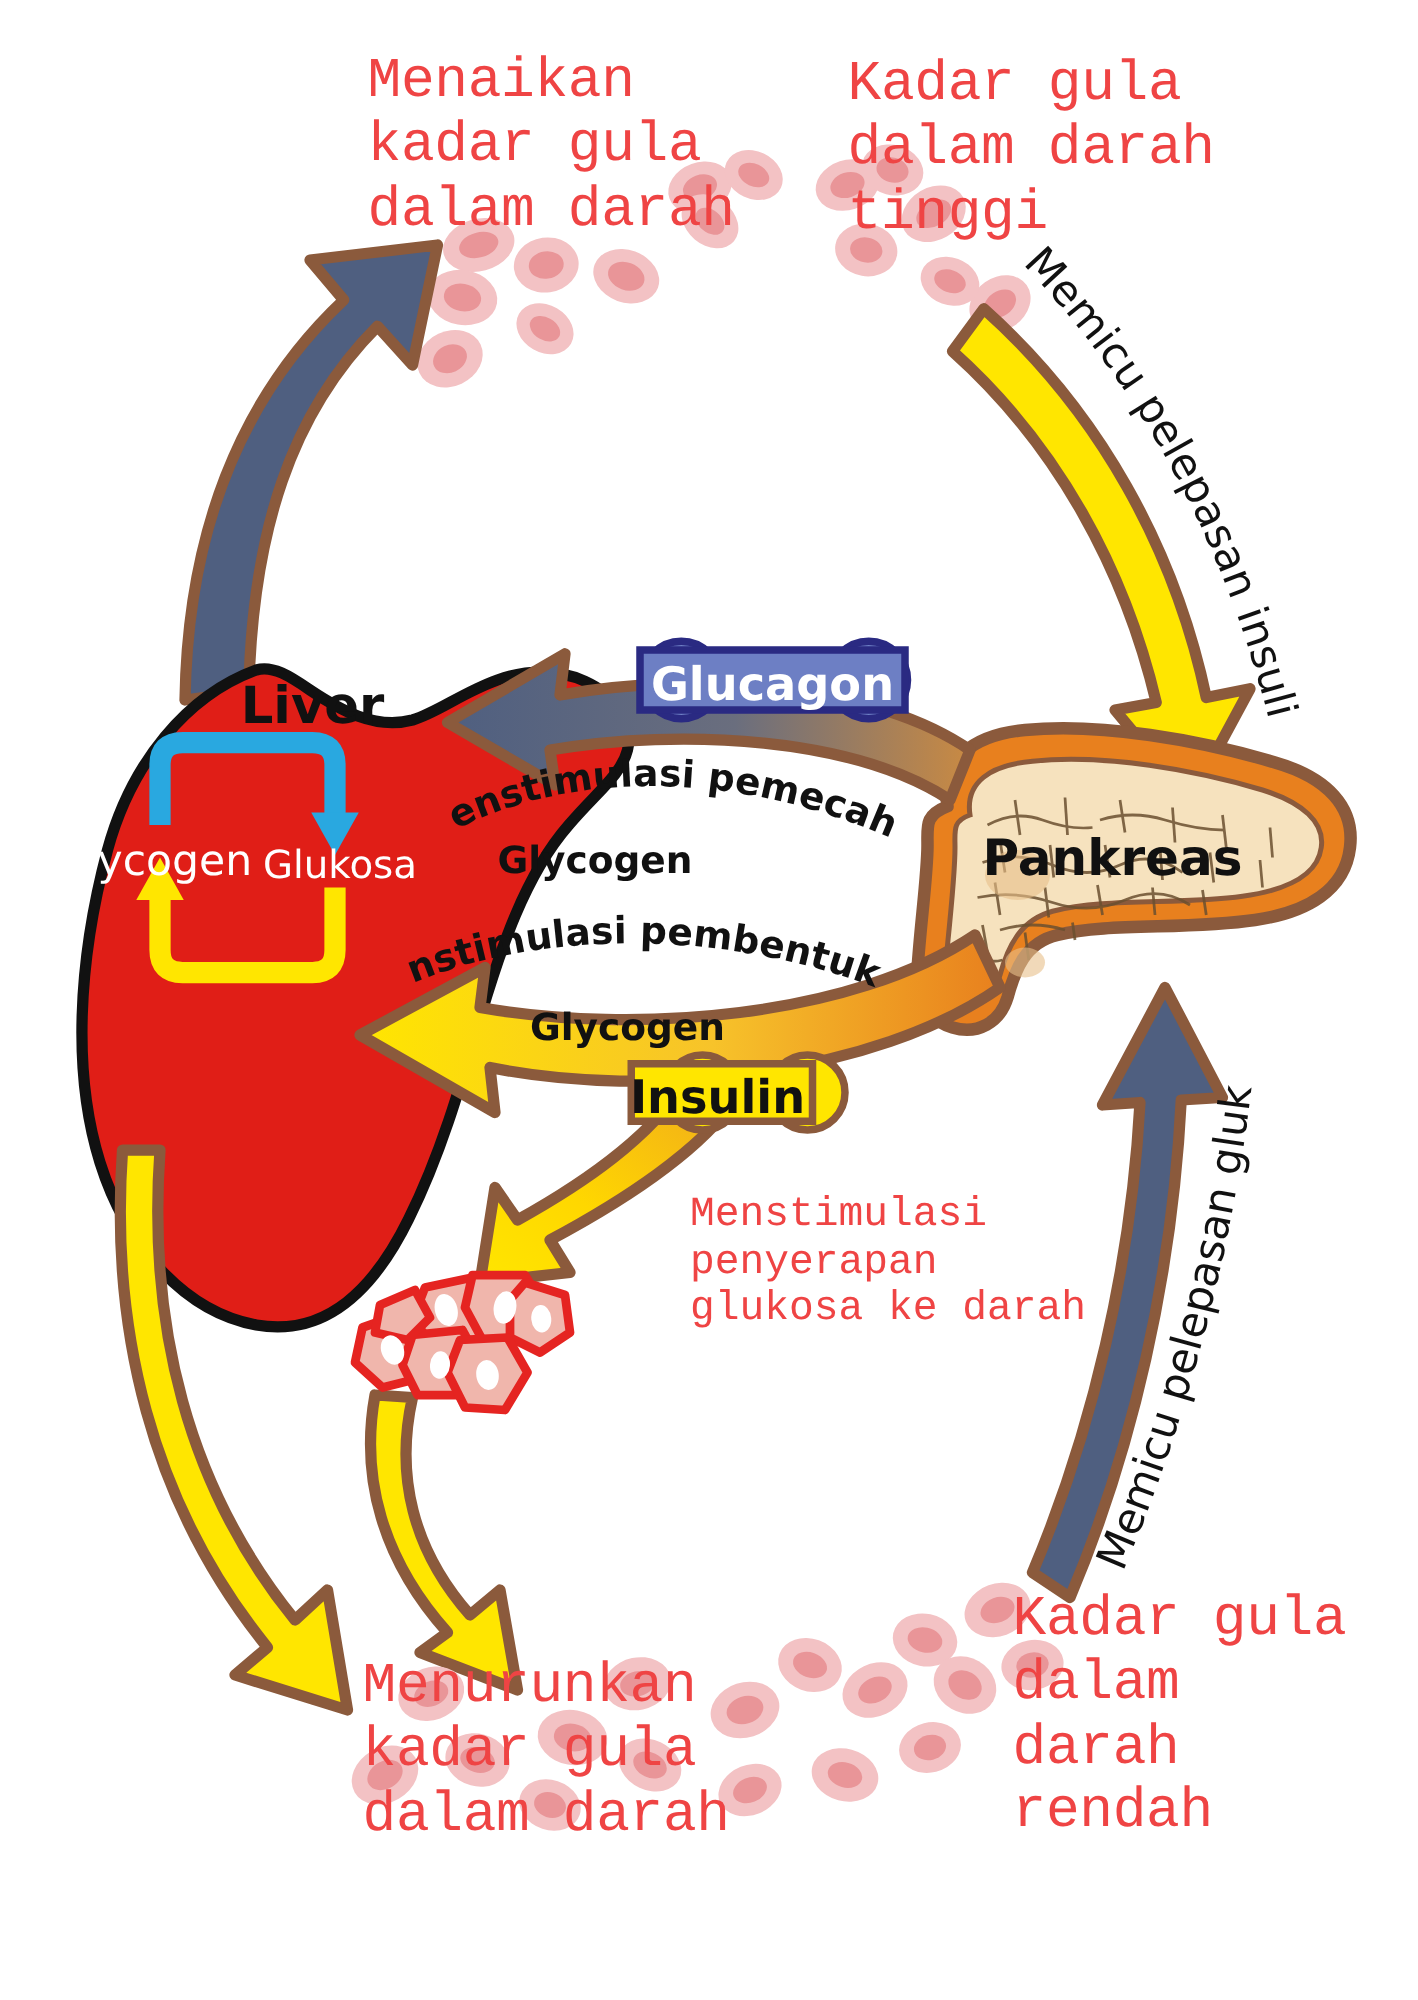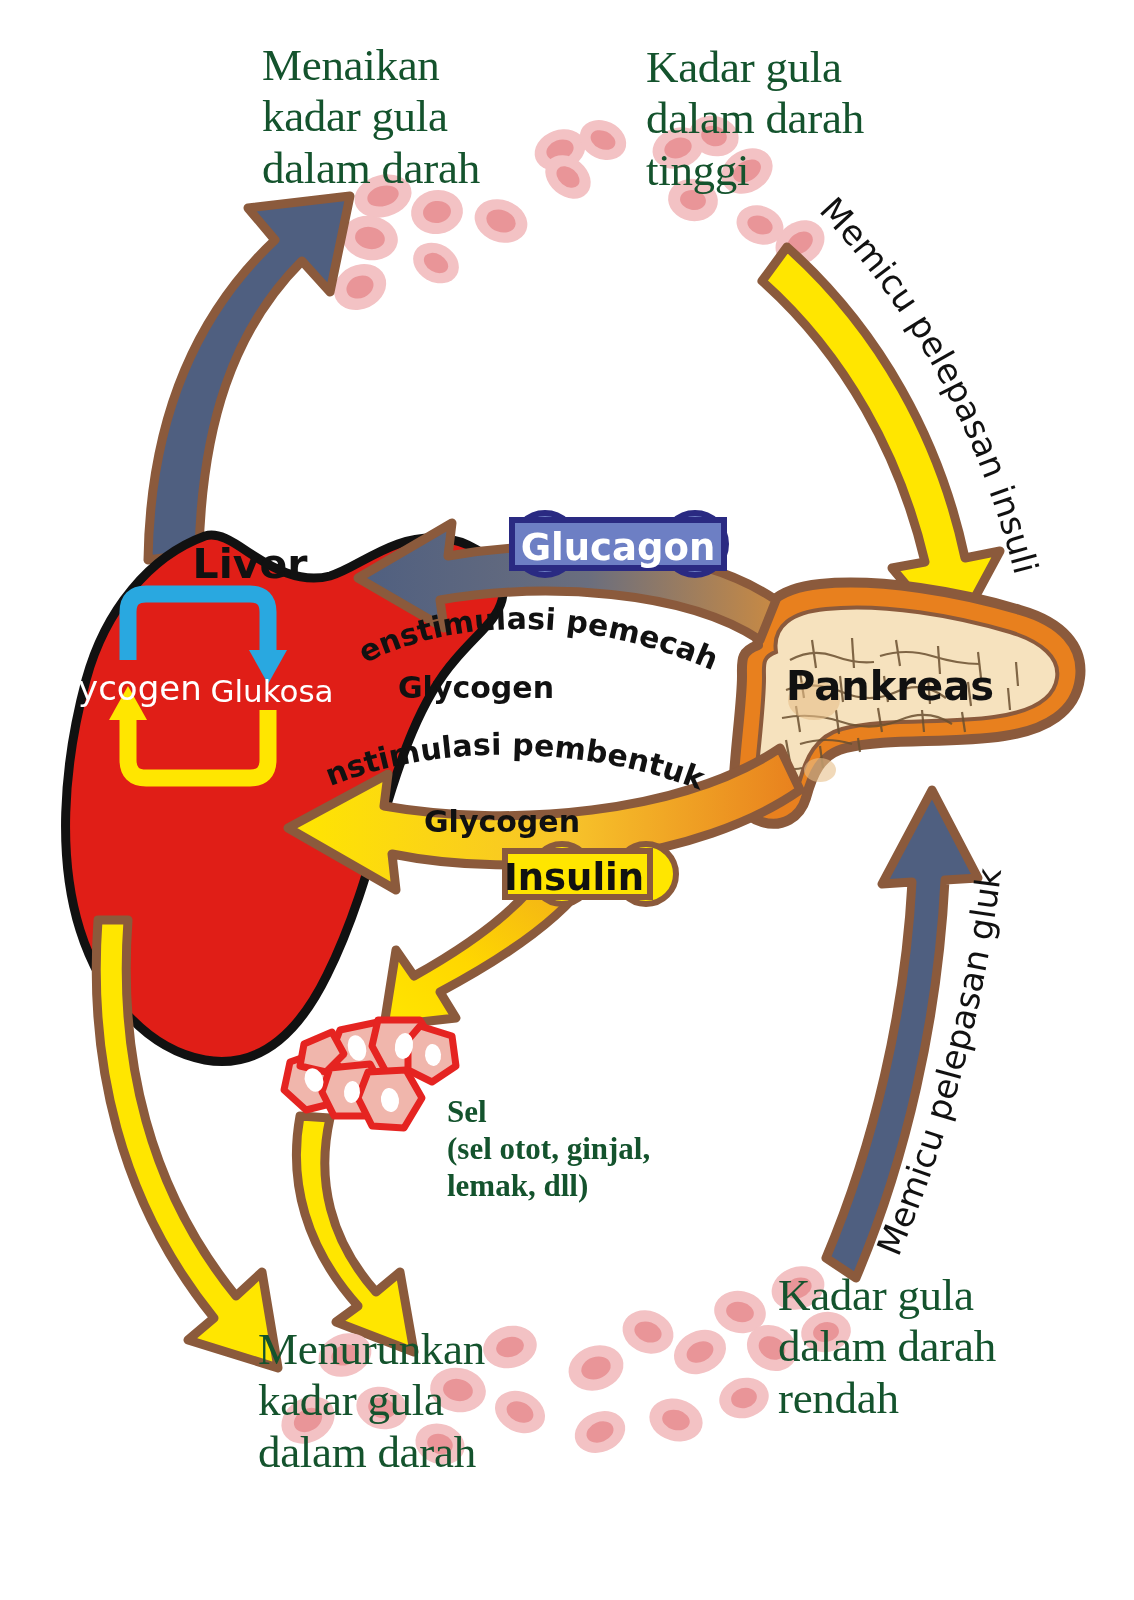--- a/index.html
+++ b/index.html
@@ -6,7 +6,7 @@
   body{width:1134px;height:1600px;overflow:hidden;font-family:"DejaVu Sans",sans-serif;}
   #stage{position:relative;width:1134px;height:1600px;background:#fff;}
   svg{position:absolute;left:0;top:0;}
-  .lbl{position:absolute;color:#14532d;font-family:Liberation Serif, serif;line-height:1.14;white-space:pre-line;}
+  .lbl{position:absolute;color:#ef4444;font-family:Liberation Mono, monospace;line-height:1.14;white-space:pre-line;margin-left:32px;}
   .big{font-size:45px;letter-spacing:-0.3px;}
   .bold{font-weight:bold;}
   .curvetext{font-family:"DejaVu Sans",sans-serif;font-size:34px;fill:#111;}

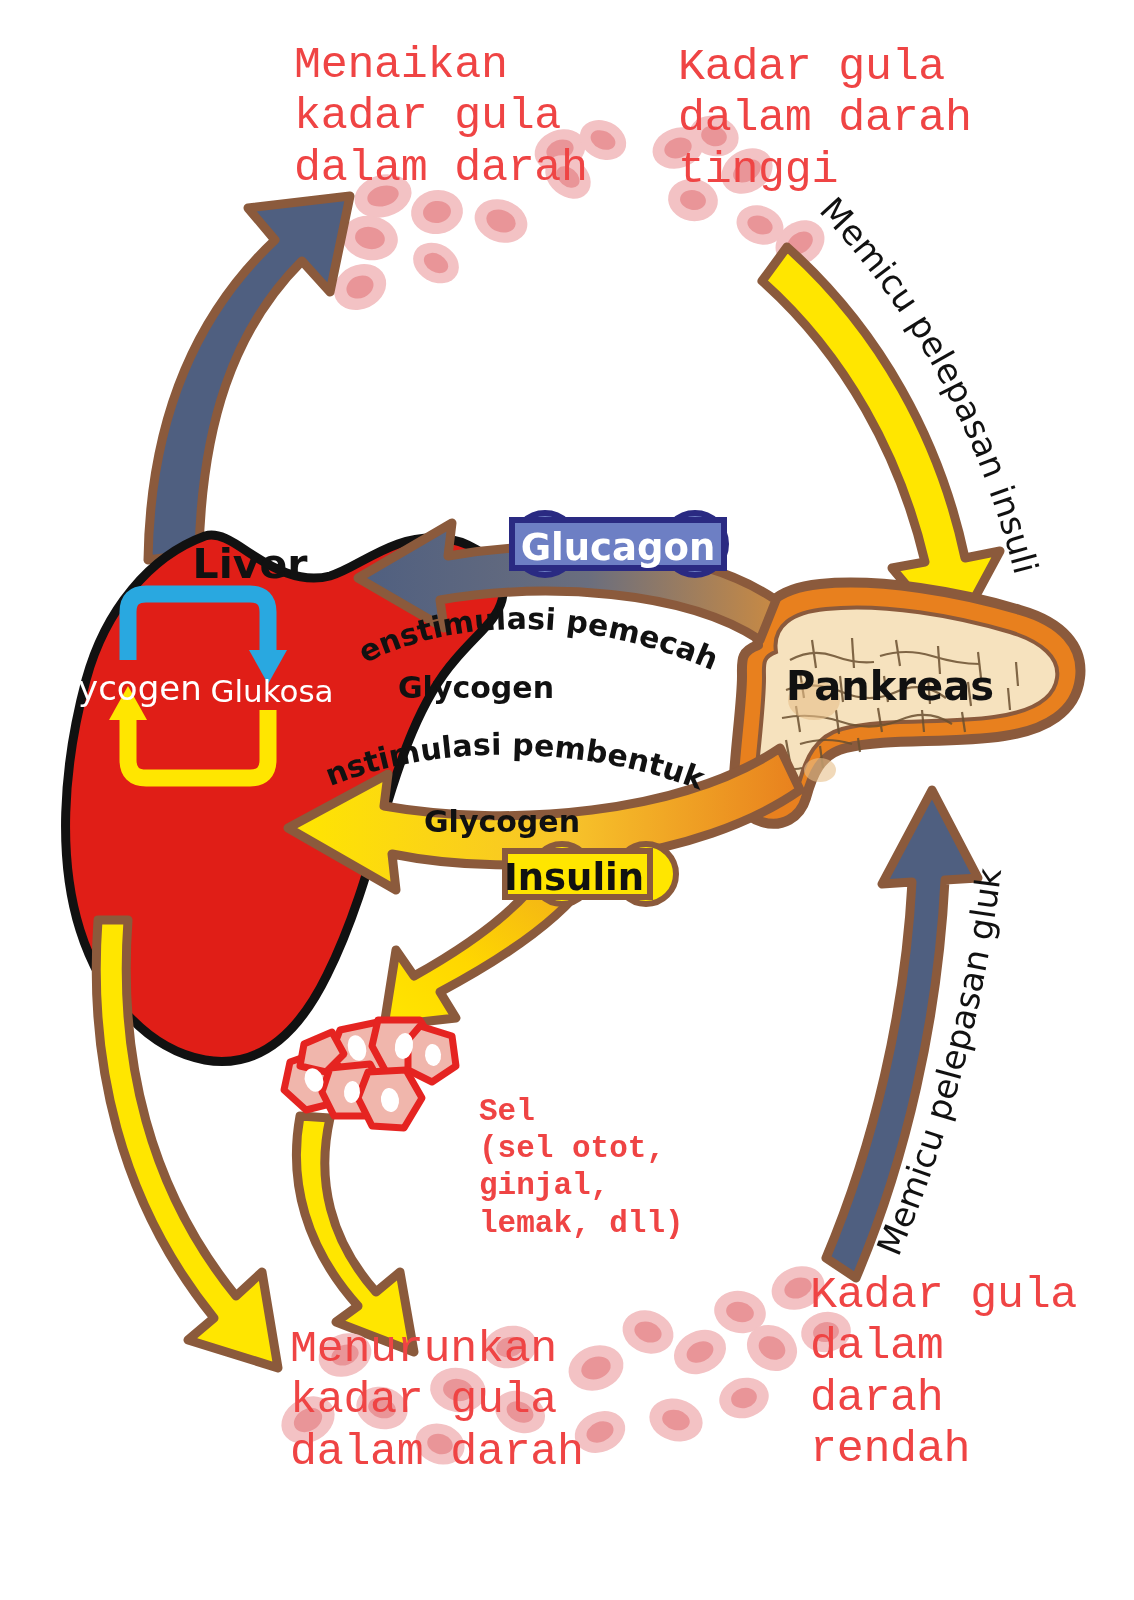--- a/index.html
+++ b/index.html
@@ -394,6 +394,8 @@
 kadar gula
 dalam darah</div>
 
+  <div class="lbl" style="left:520px;top:953px;width:420px;font-size:33px;">Menstimulasi penyerapan
+glukosa ke darah</div>
 
   <div class="lbl bold" style="left:447px;top:1093px;width:300px;font-size:31px;line-height:1.2;">Sel
 (sel otot, ginjal,

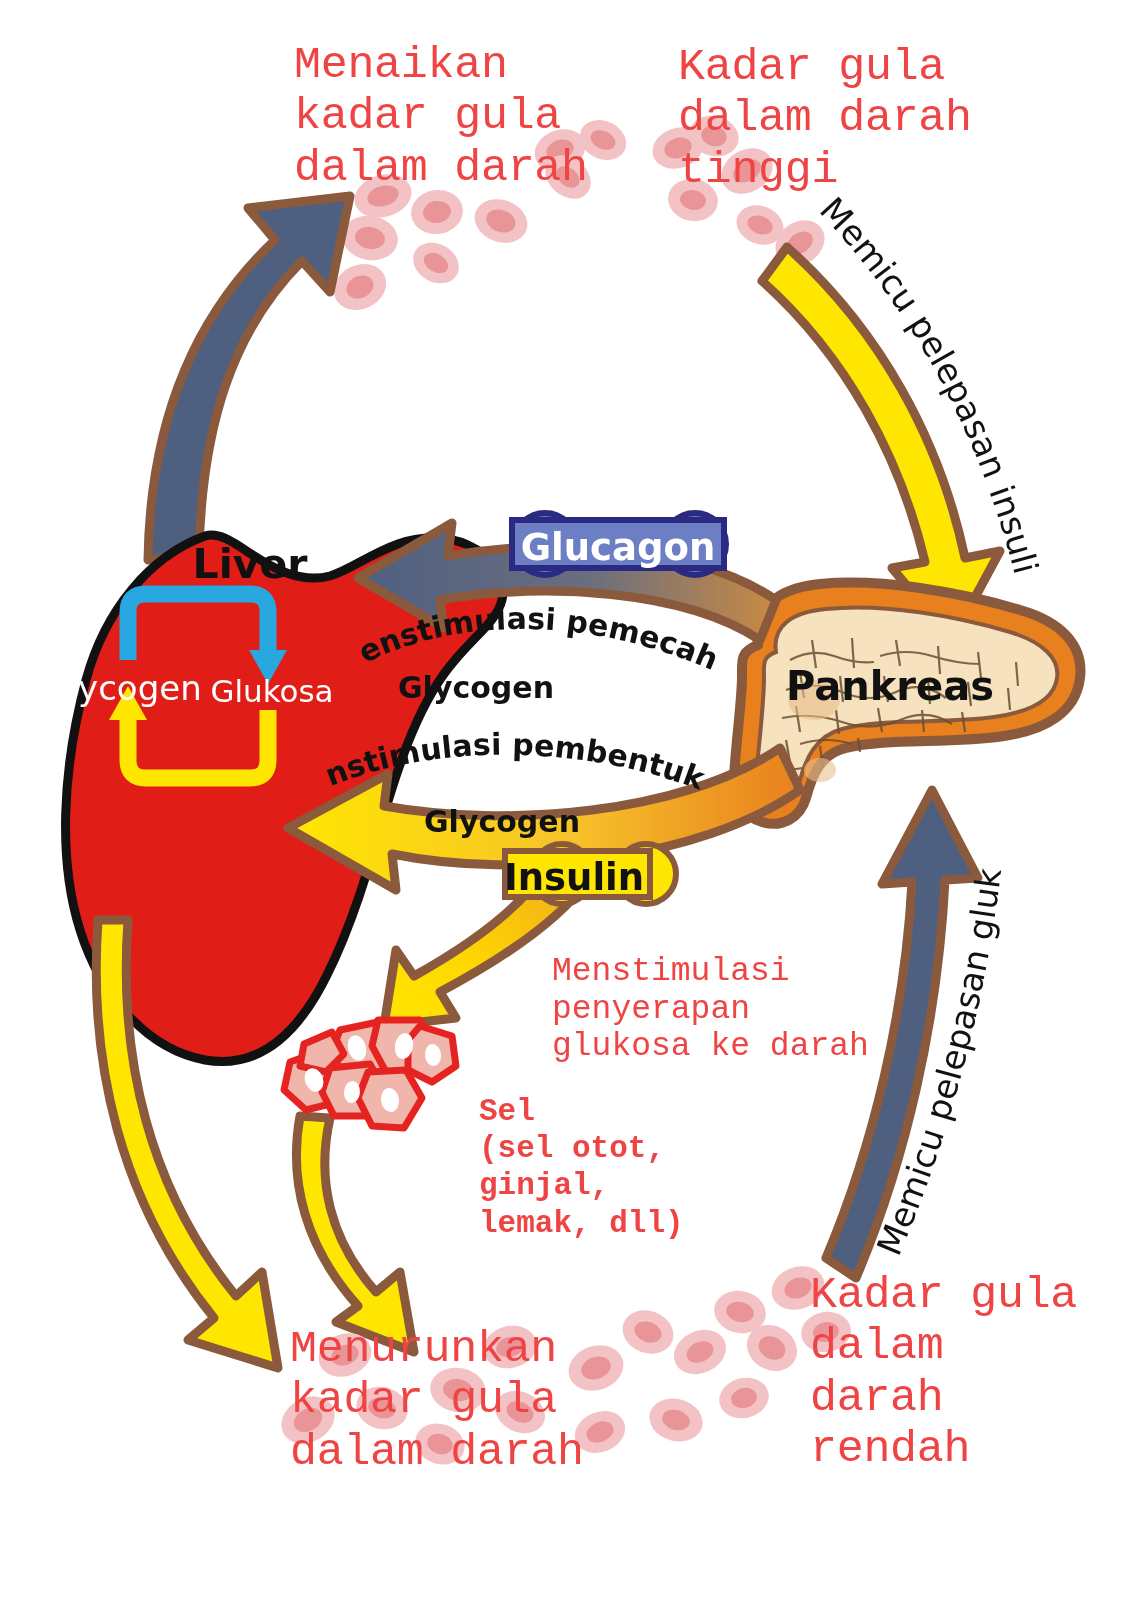--- a/index.html
+++ b/index.html
@@ -397,9 +397,6 @@
   <div class="lbl" style="left:520px;top:953px;width:420px;font-size:33px;">Menstimulasi penyerapan
 glukosa ke darah</div>
 
-  <div class="lbl bold" style="left:447px;top:1093px;width:300px;font-size:31px;line-height:1.2;">Sel
-(sel otot, ginjal,
-lemak, dll)</div>
 
 </div>
 

